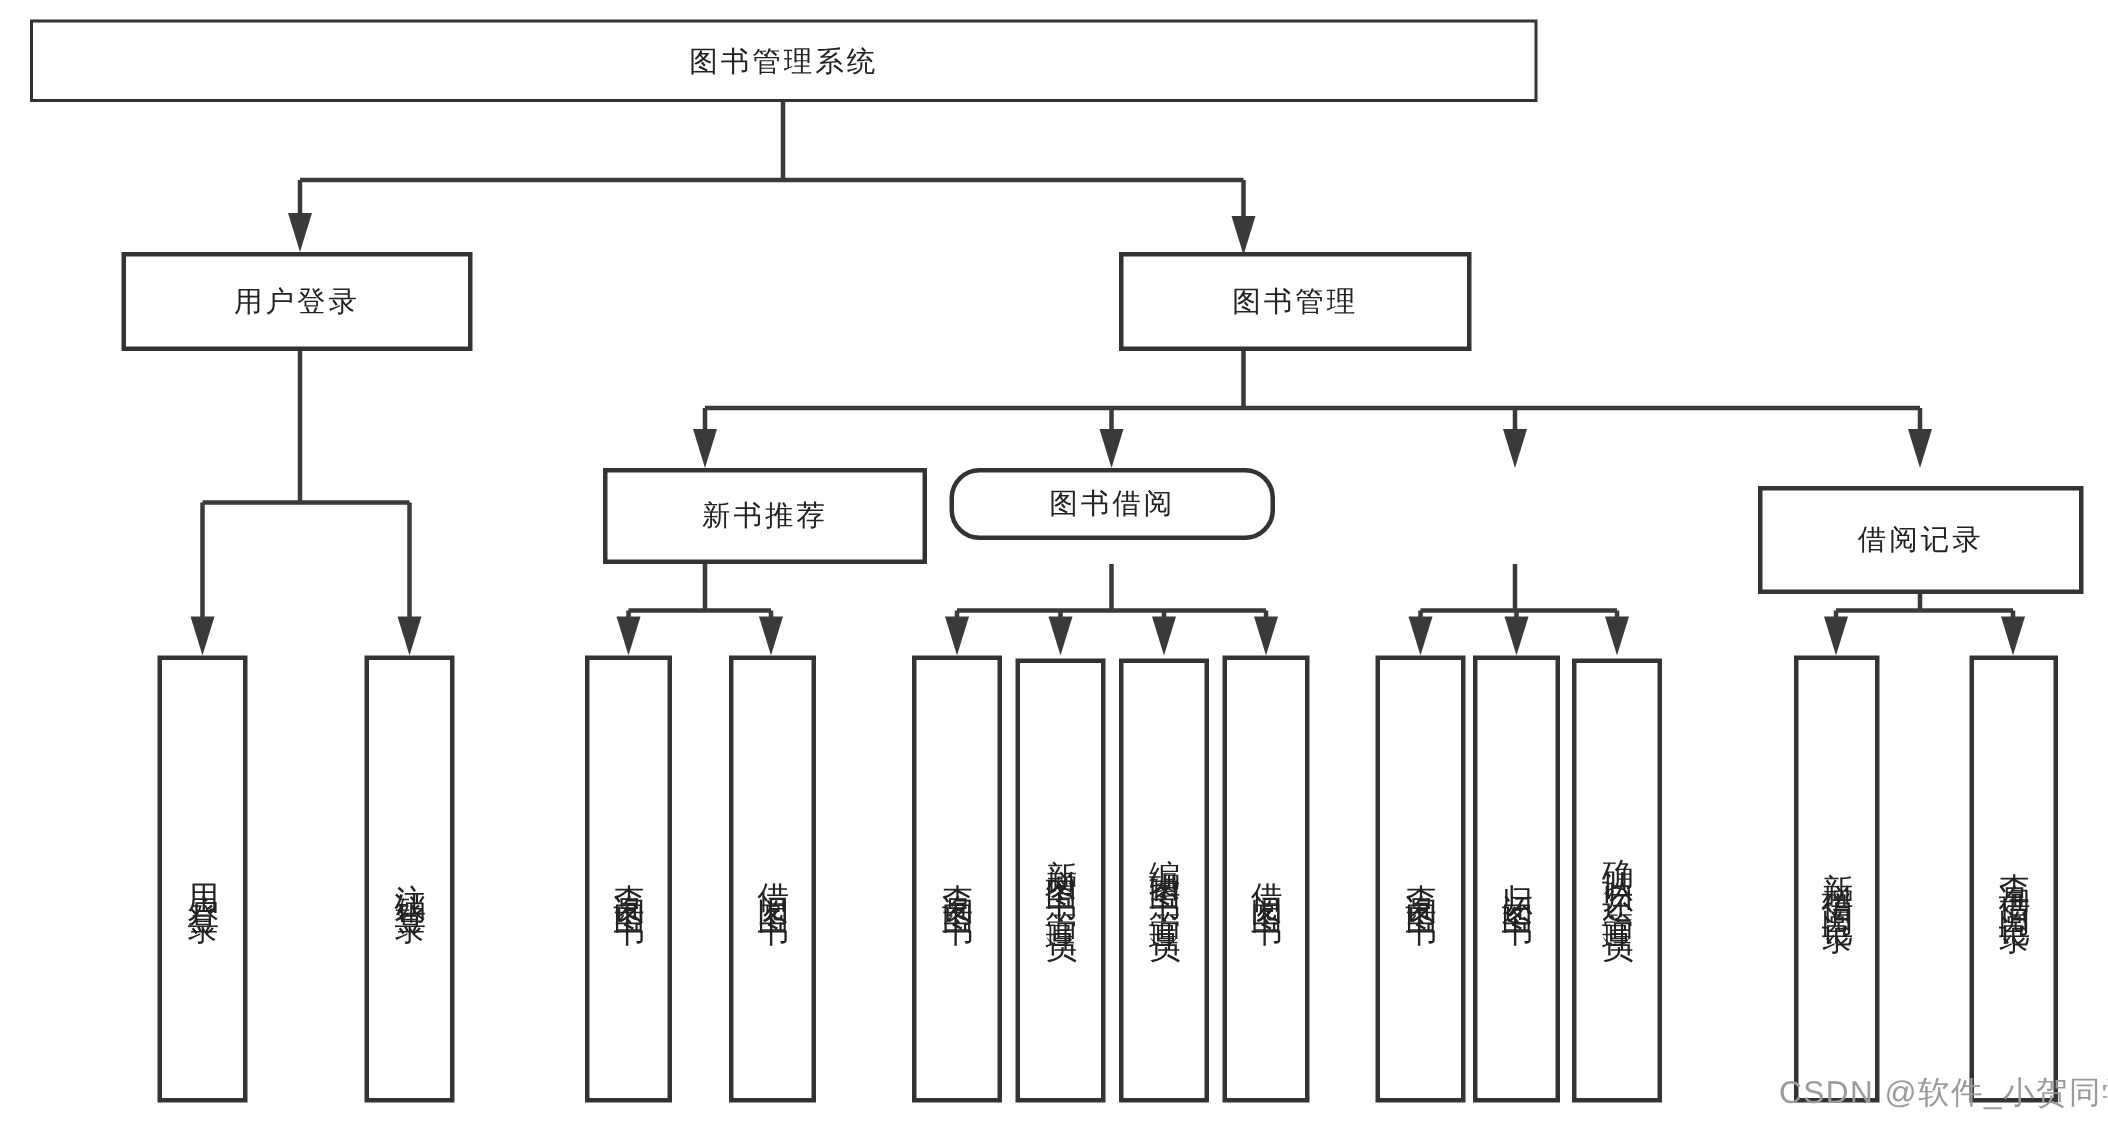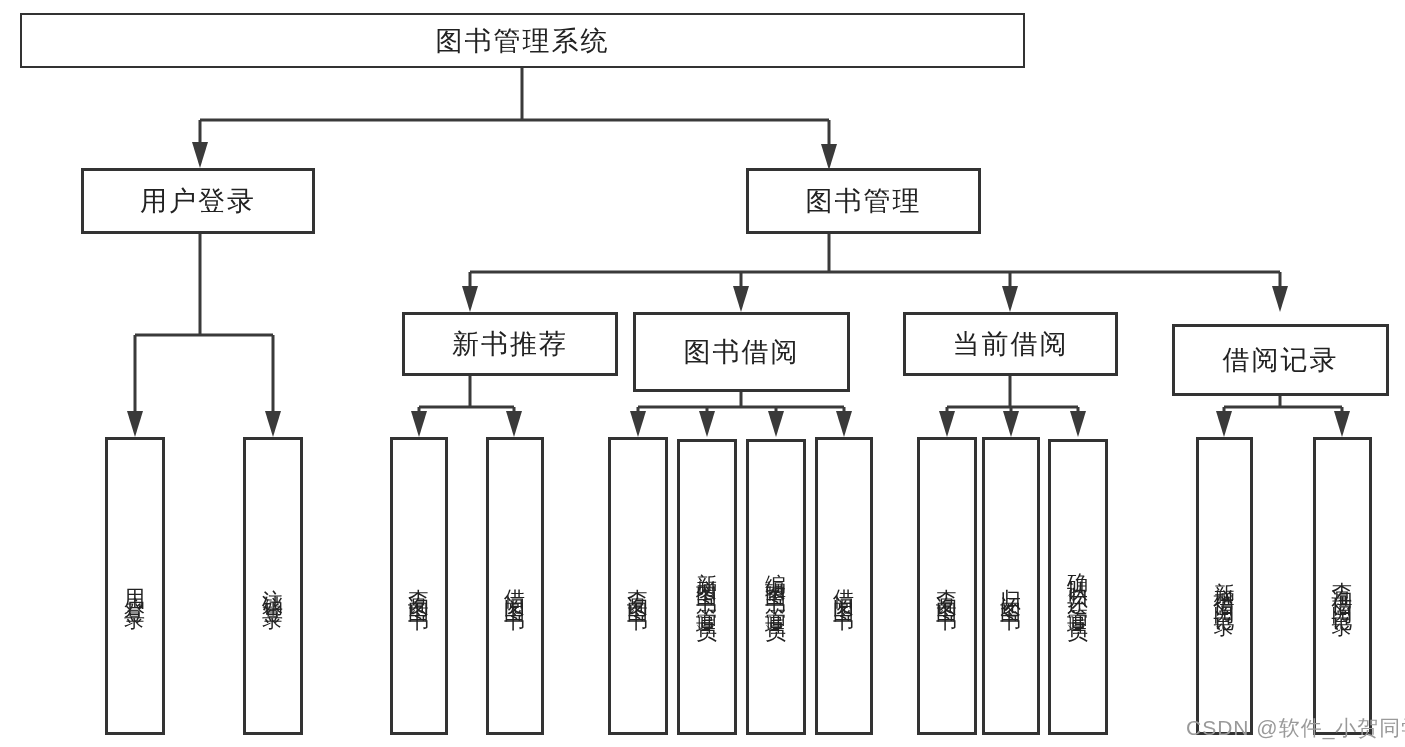--- a/index.html
+++ b/index.html
@@ -44,7 +44,7 @@
     color: var(--text);
   }
   .hbox {
-    font-size: 27px;
+    font-size: 19px;
     letter-spacing: 2px;
     white-space: nowrap;
   }

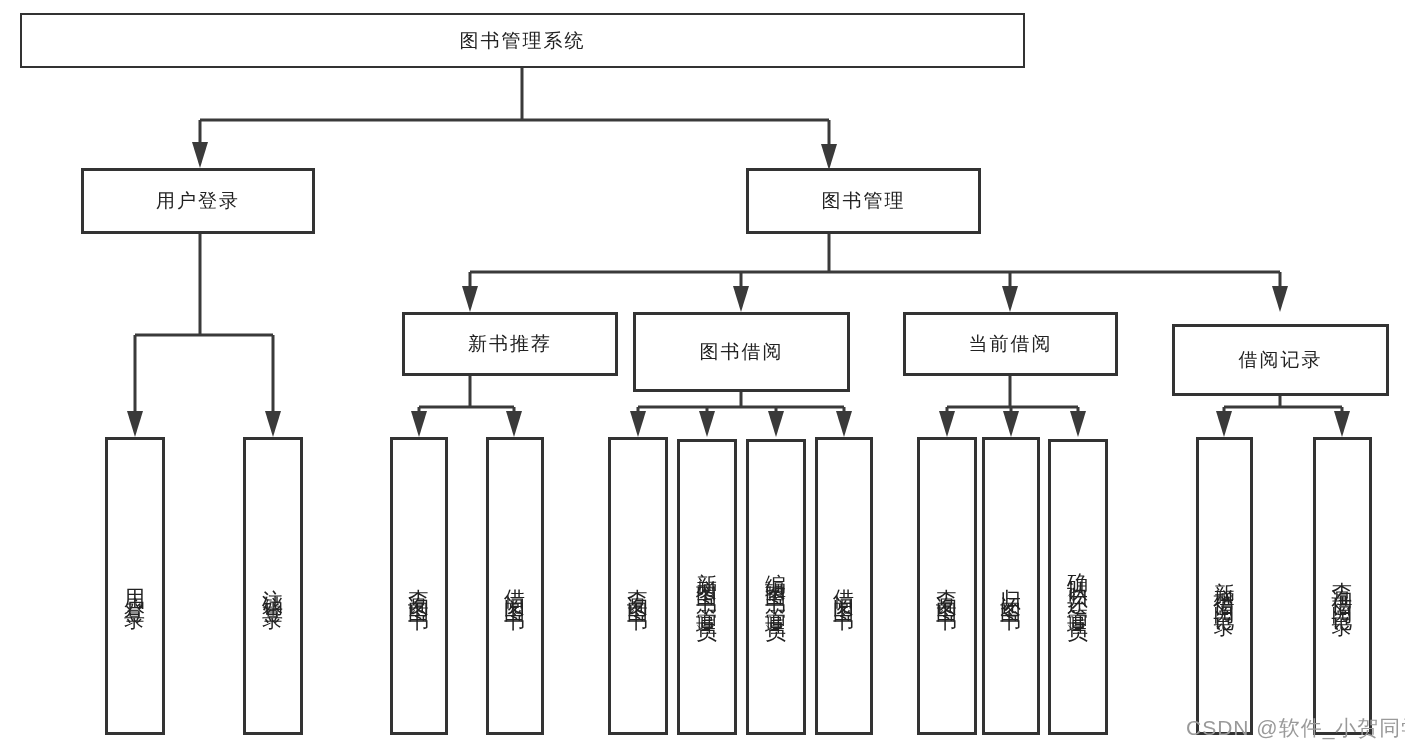--- a/index.html
+++ b/index.html
@@ -125,7 +125,7 @@
   <div class="box hbox" style="left:362px; top:312px; width:216px; height:64px;margin-left:40px;">
     <span>新书推荐</span>
   </div>
-  <div class="box hbox" style="left:633px; top:312px; width:217px; height:80px;">
+  <div class="box hbox" style="left:633px; top:312px; width:217px; height:48px;border-radius:20px;">
     <span>图书借阅</span>
   </div>
   <div class="box hbox" style="left:903px; top:312px; width:215px; height:64px;">

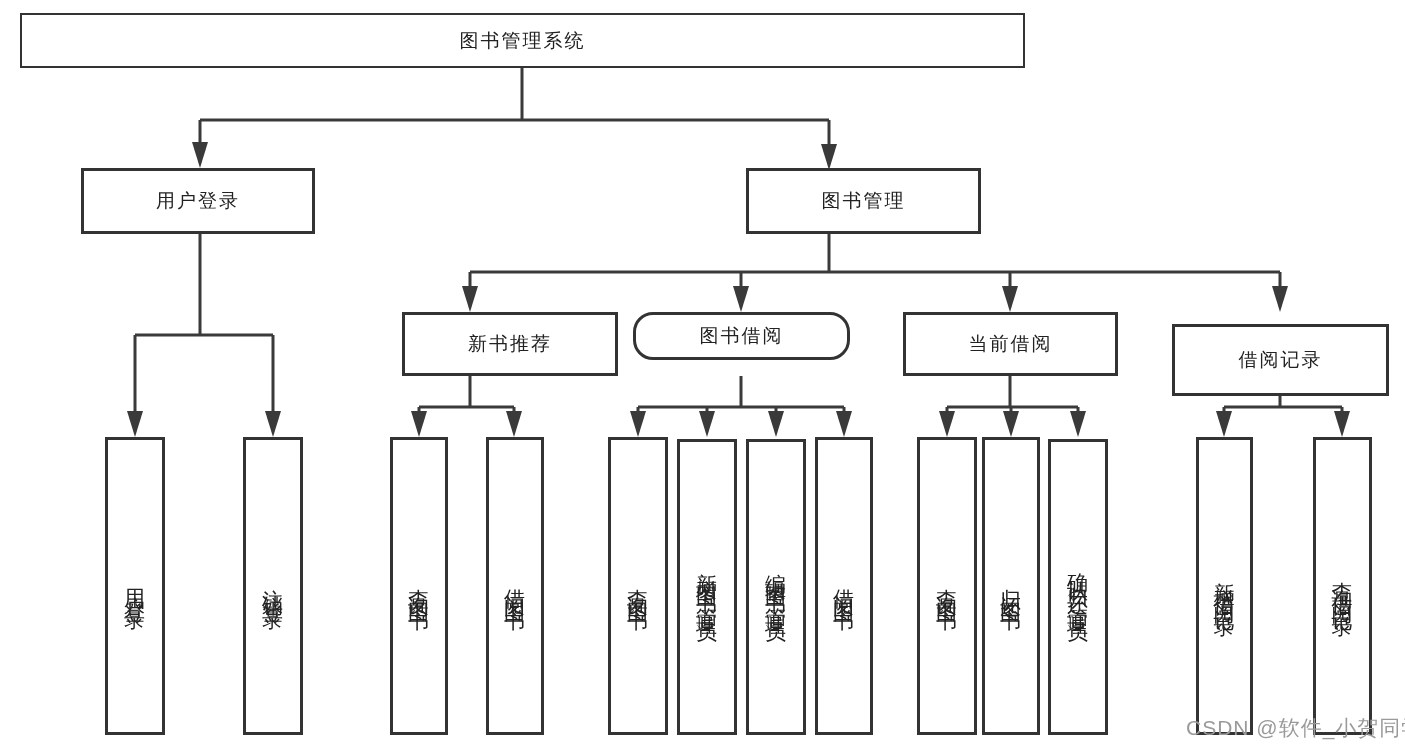--- a/index.html
+++ b/index.html
@@ -128,9 +128,6 @@
   <div class="box hbox" style="left:633px; top:312px; width:217px; height:48px;border-radius:20px;">
     <span>图书借阅</span>
   </div>
-  <div class="box hbox" style="left:903px; top:312px; width:215px; height:64px;">
-    <span>当前借阅</span>
-  </div>
   <div class="box hbox" style="left:1172px; top:312px; width:217px; height:72px;margin-top:12px;">
     <span>借阅记录</span>
   </div>

